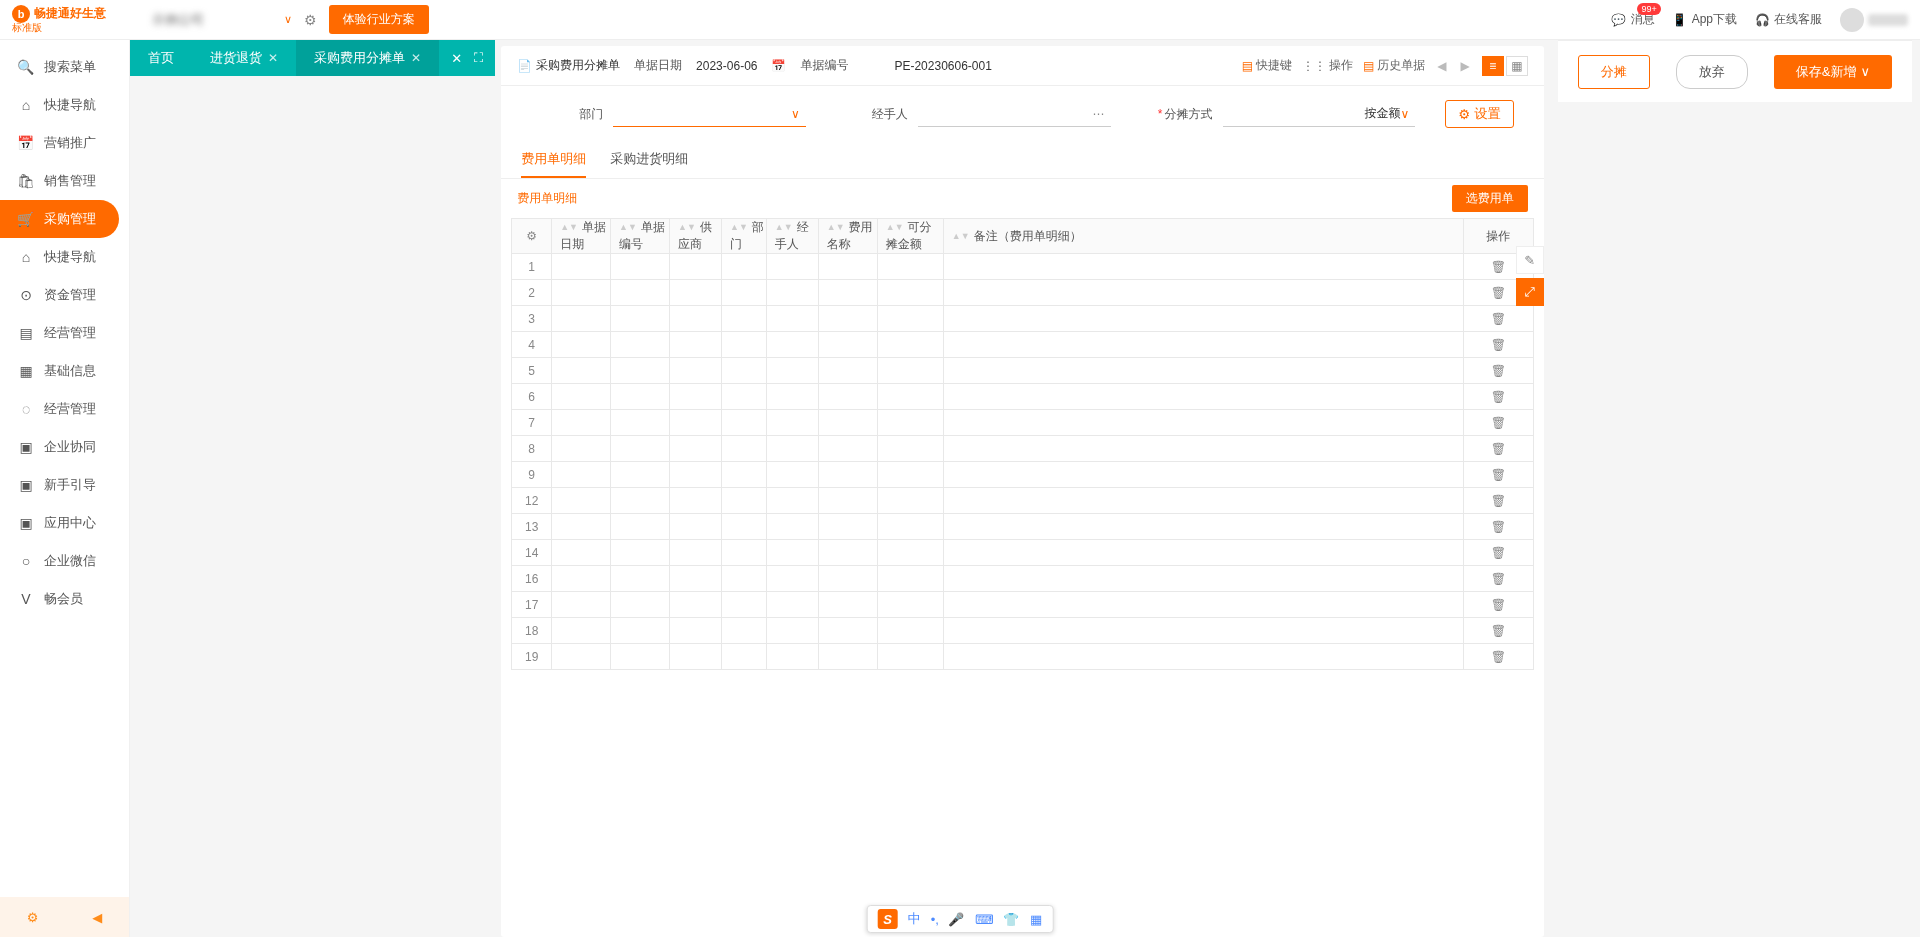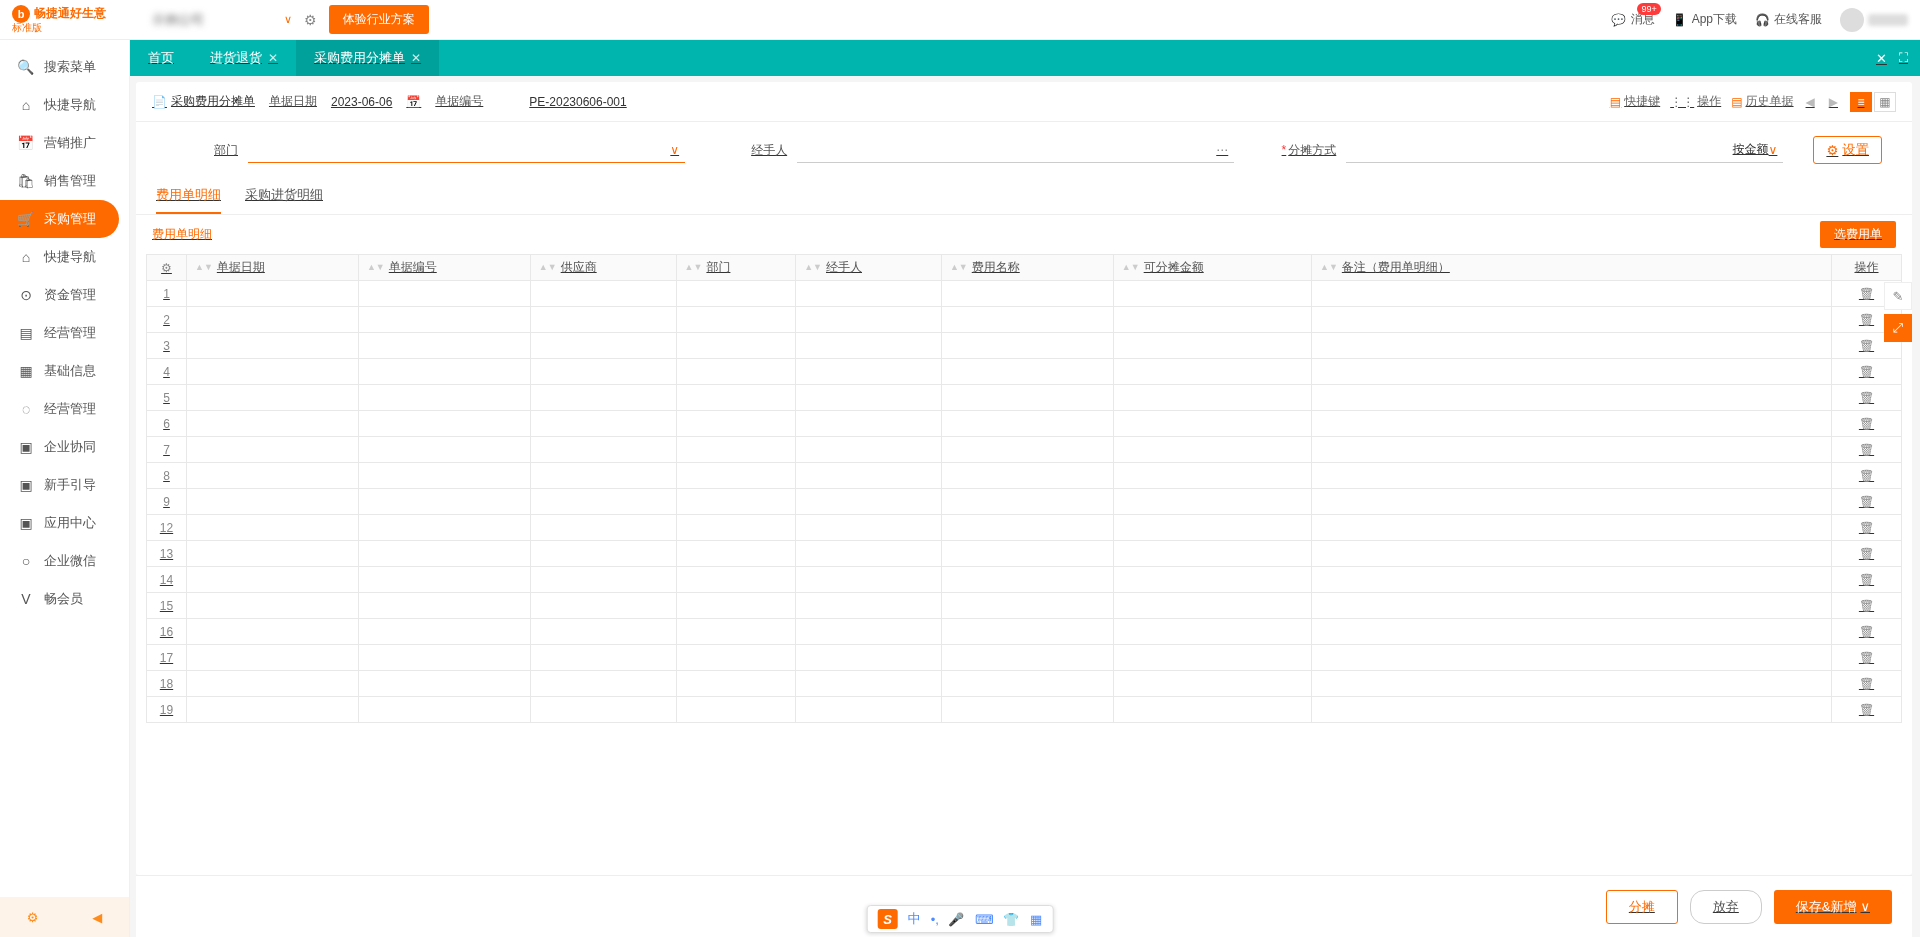--- a/index.html
+++ b/index.html
@@ -32,7 +32,7 @@
     .nav-icon { width: 16px; height: 16px; display: inline-flex; align-items: center; justify-content: center; font-size: 14px; }
     .sidebar-footer { height: 40px; background: #fef3e9; display: flex; align-items: center; justify-content: space-around; color: #ff8c1a; }
     
-    .main { flex: 1; display: flex; flex-direction: column; background: #f5f5f5; overflow: hidden; text-decoration: underline; }
+    .main { flex: 1; display: flex; flex-direction: row; background: #f5f5f5; overflow: hidden; }
     
     
     .tabbar { height: 36px; background: #00b5ad; display: flex; align-items: stretch; }

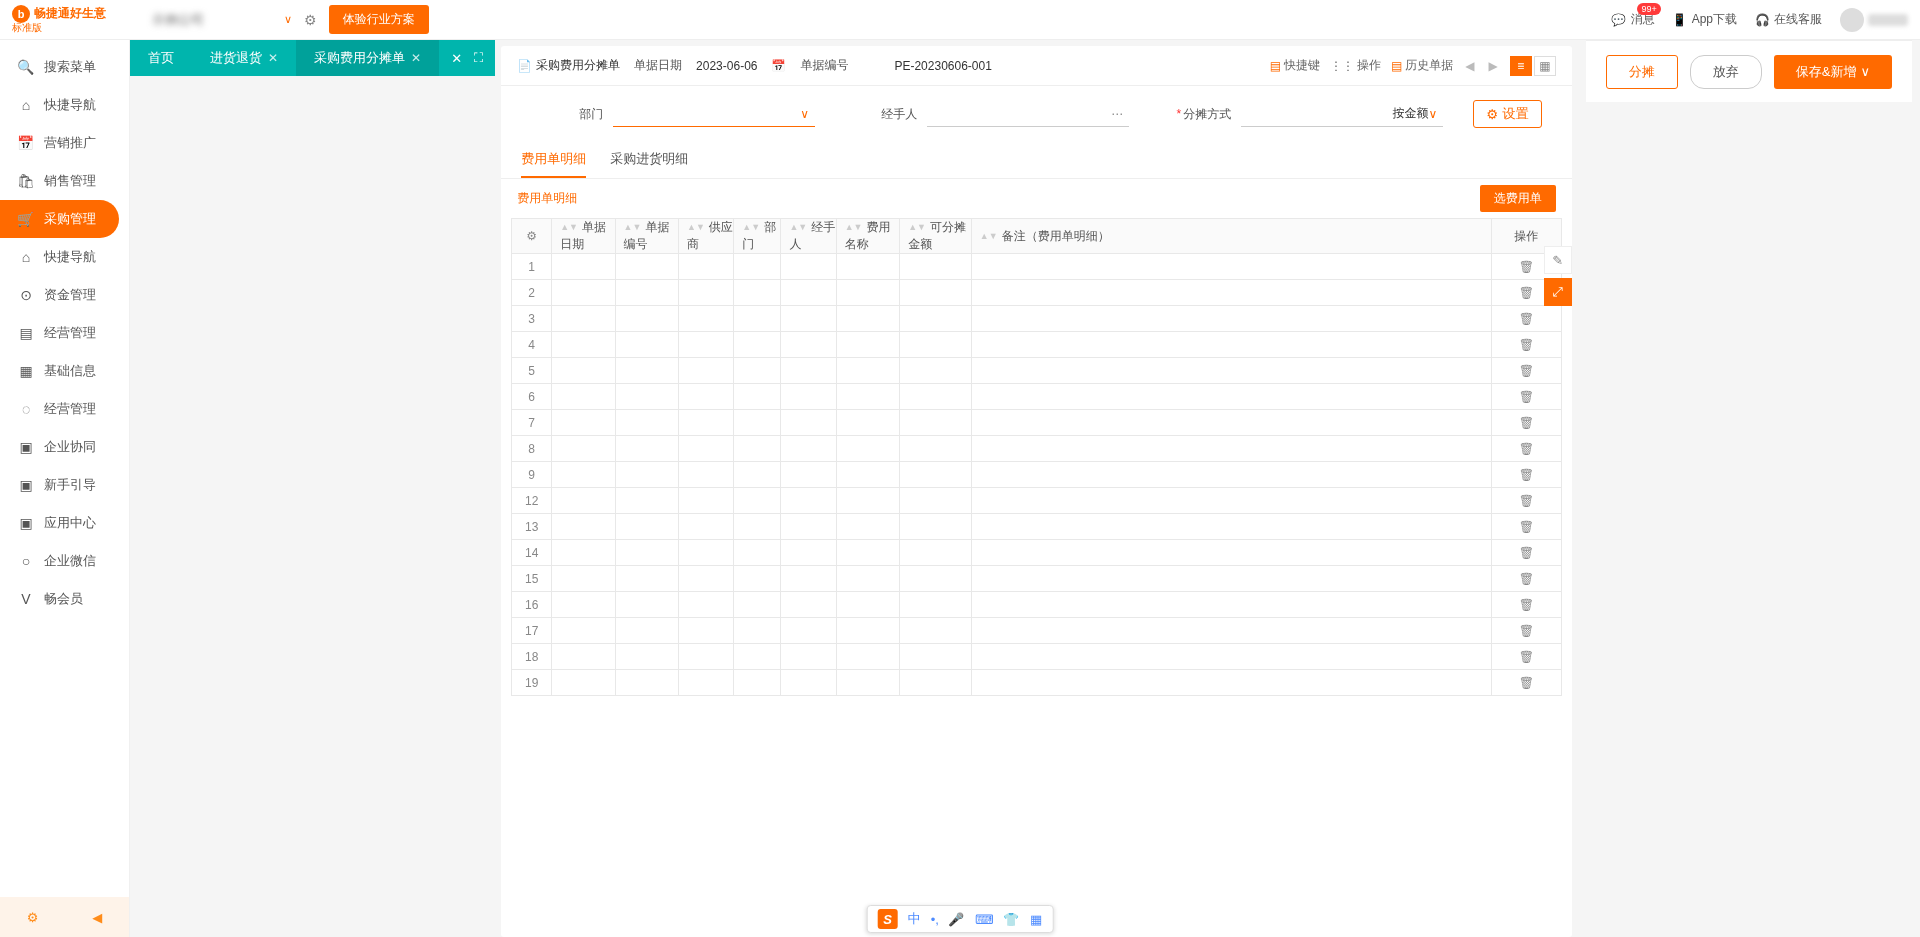--- a/index.html
+++ b/index.html
@@ -86,7 +86,7 @@
     thead th.opcol, thead th.rownum { text-align: center; }
     
     
-    .footer-bar { height: 62px; border-top: 1px solid #eee; display: flex; align-items: center; justify-content: flex-end; gap: 12px; padding: 0 20px; background: #fff; margin: 0 8px 0 6px;}
+    .footer-bar { height: 62px; border-top: 1px solid #eee; display: flex; align-items: center; justify-content: flex-end; gap: 26px; padding: 0 20px; background: #fff; margin: 0 8px 0 6px;}
     .btn-outline { border: 1px solid #ff6a00; color: #ff6a00; background: #fff; padding: 7px 22px; border-radius: 3px; cursor: pointer; font-size: 13px;}
     .btn-outline-grey { border: 1px solid #ccc; color: #555; background: #fff; padding: 7px 22px; border-radius: 14px; cursor: pointer; font-size: 13px;}
     .btn-solid { background: #ff6a00; color: #fff; border: none; padding: 8px 22px; border-radius: 3px; cursor: pointer; font-size: 13px; display: flex; align-items: center; gap: 4px;}

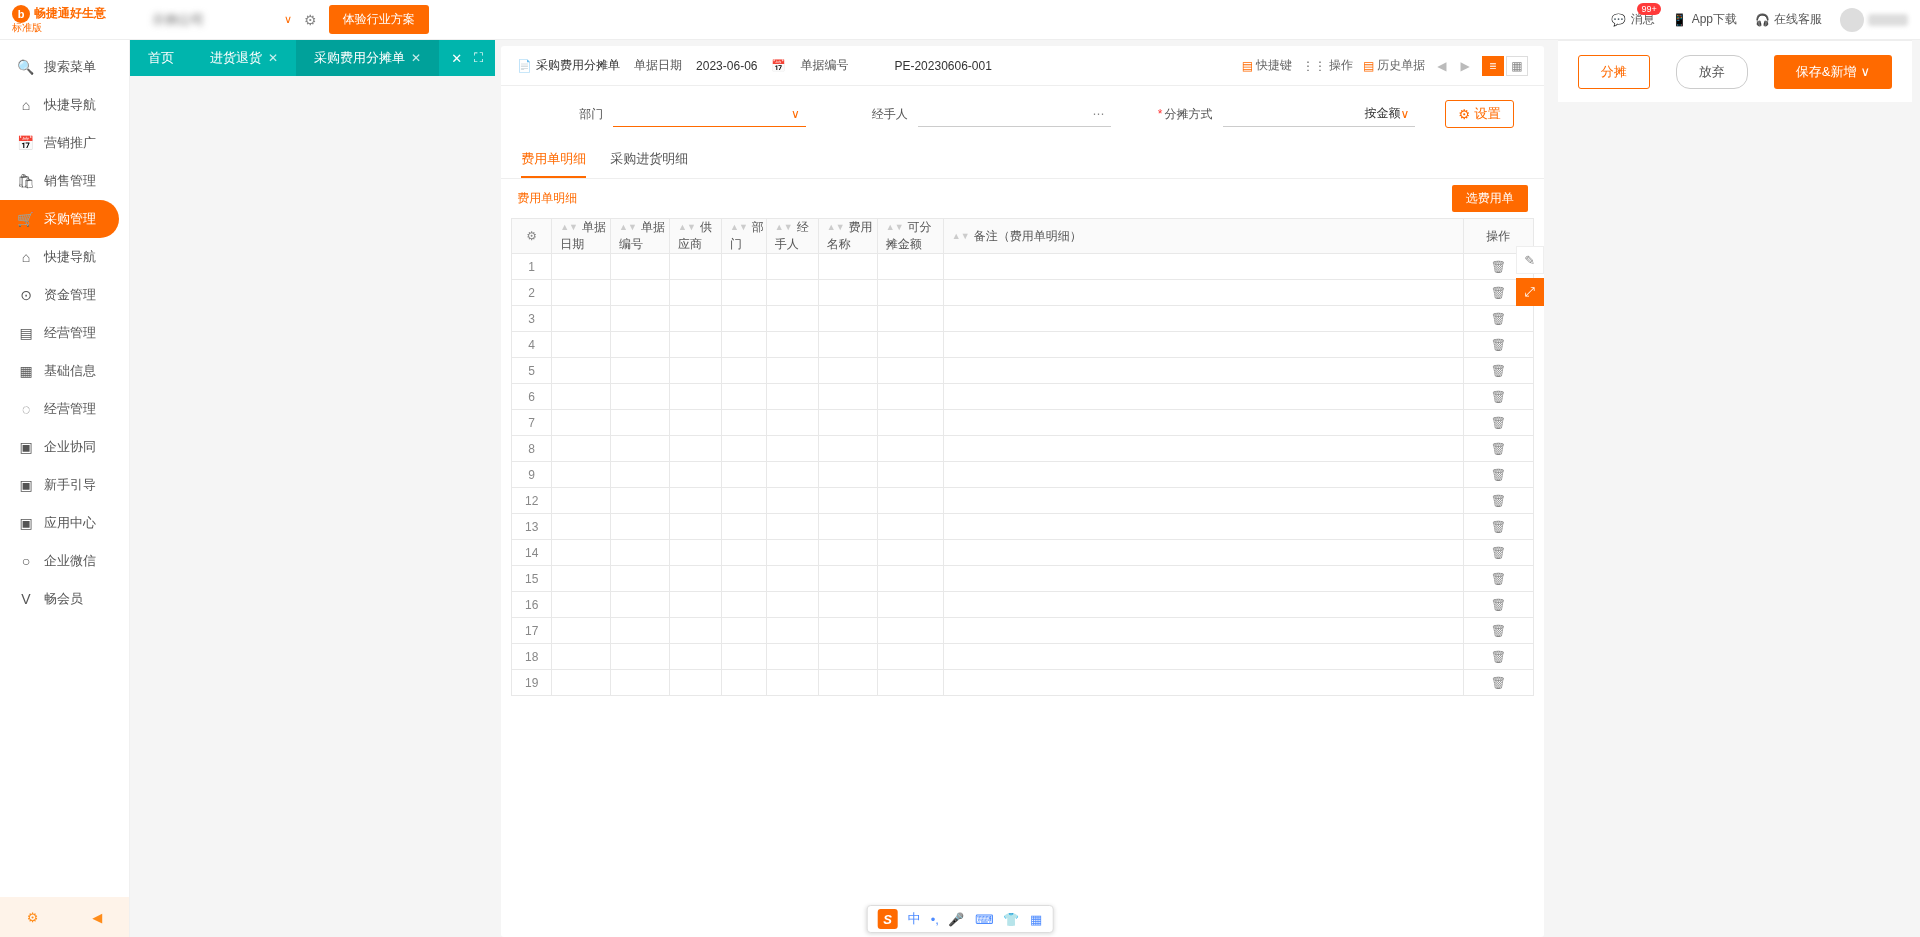--- a/index.html
+++ b/index.html
@@ -460,18 +460,6 @@
                 <td class="opcol"><span class="del-icon">🗑</span></td>
               </tr>
               <tr>
-                <td class="rownum">15</td>
-                <td></td>
-                <td></td>
-                <td></td>
-                <td></td>
-                <td></td>
-                <td></td>
-                <td></td>
-                <td></td>
-                <td class="opcol"><span class="del-icon">🗑</span></td>
-              </tr>
-              <tr>
                 <td class="rownum">16</td>
                 <td></td>
                 <td></td>

